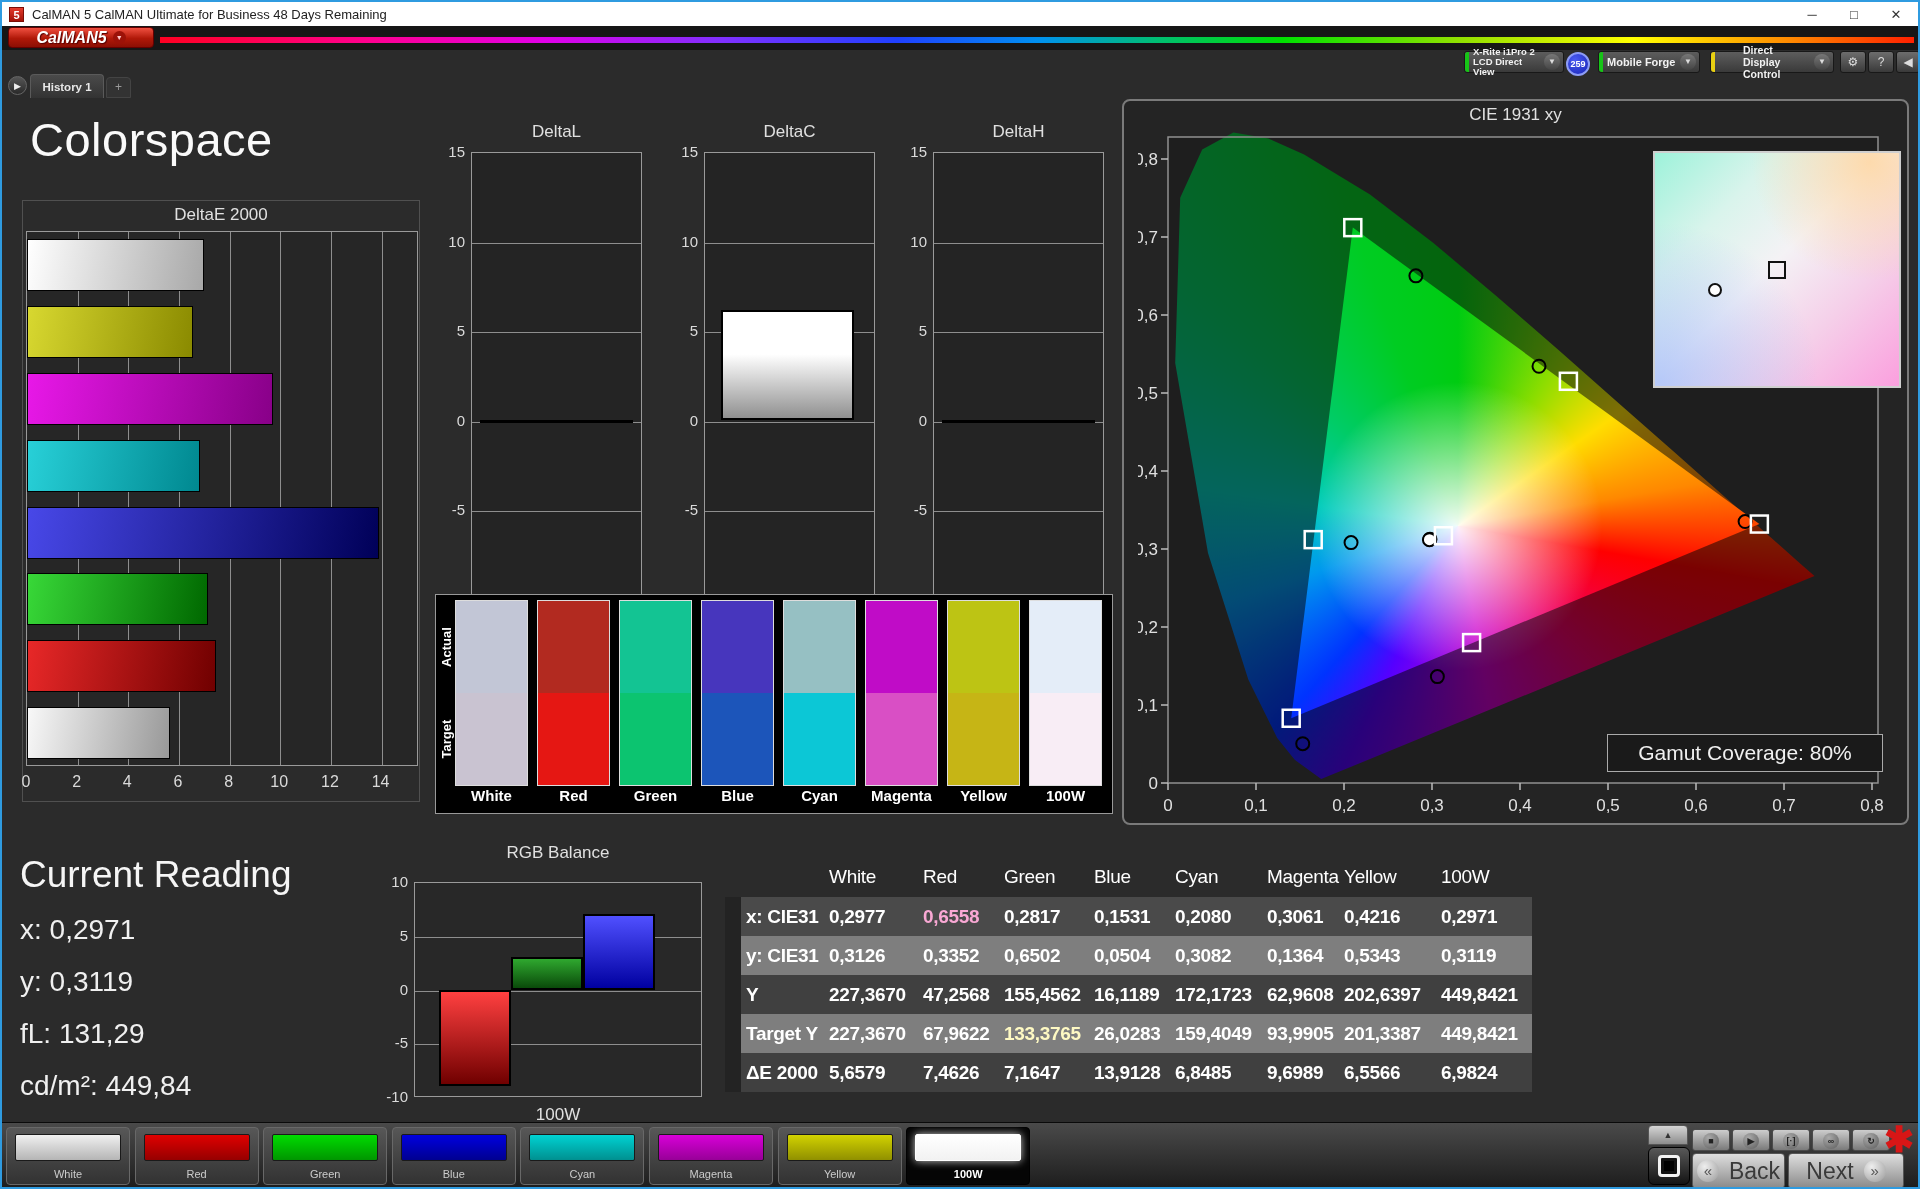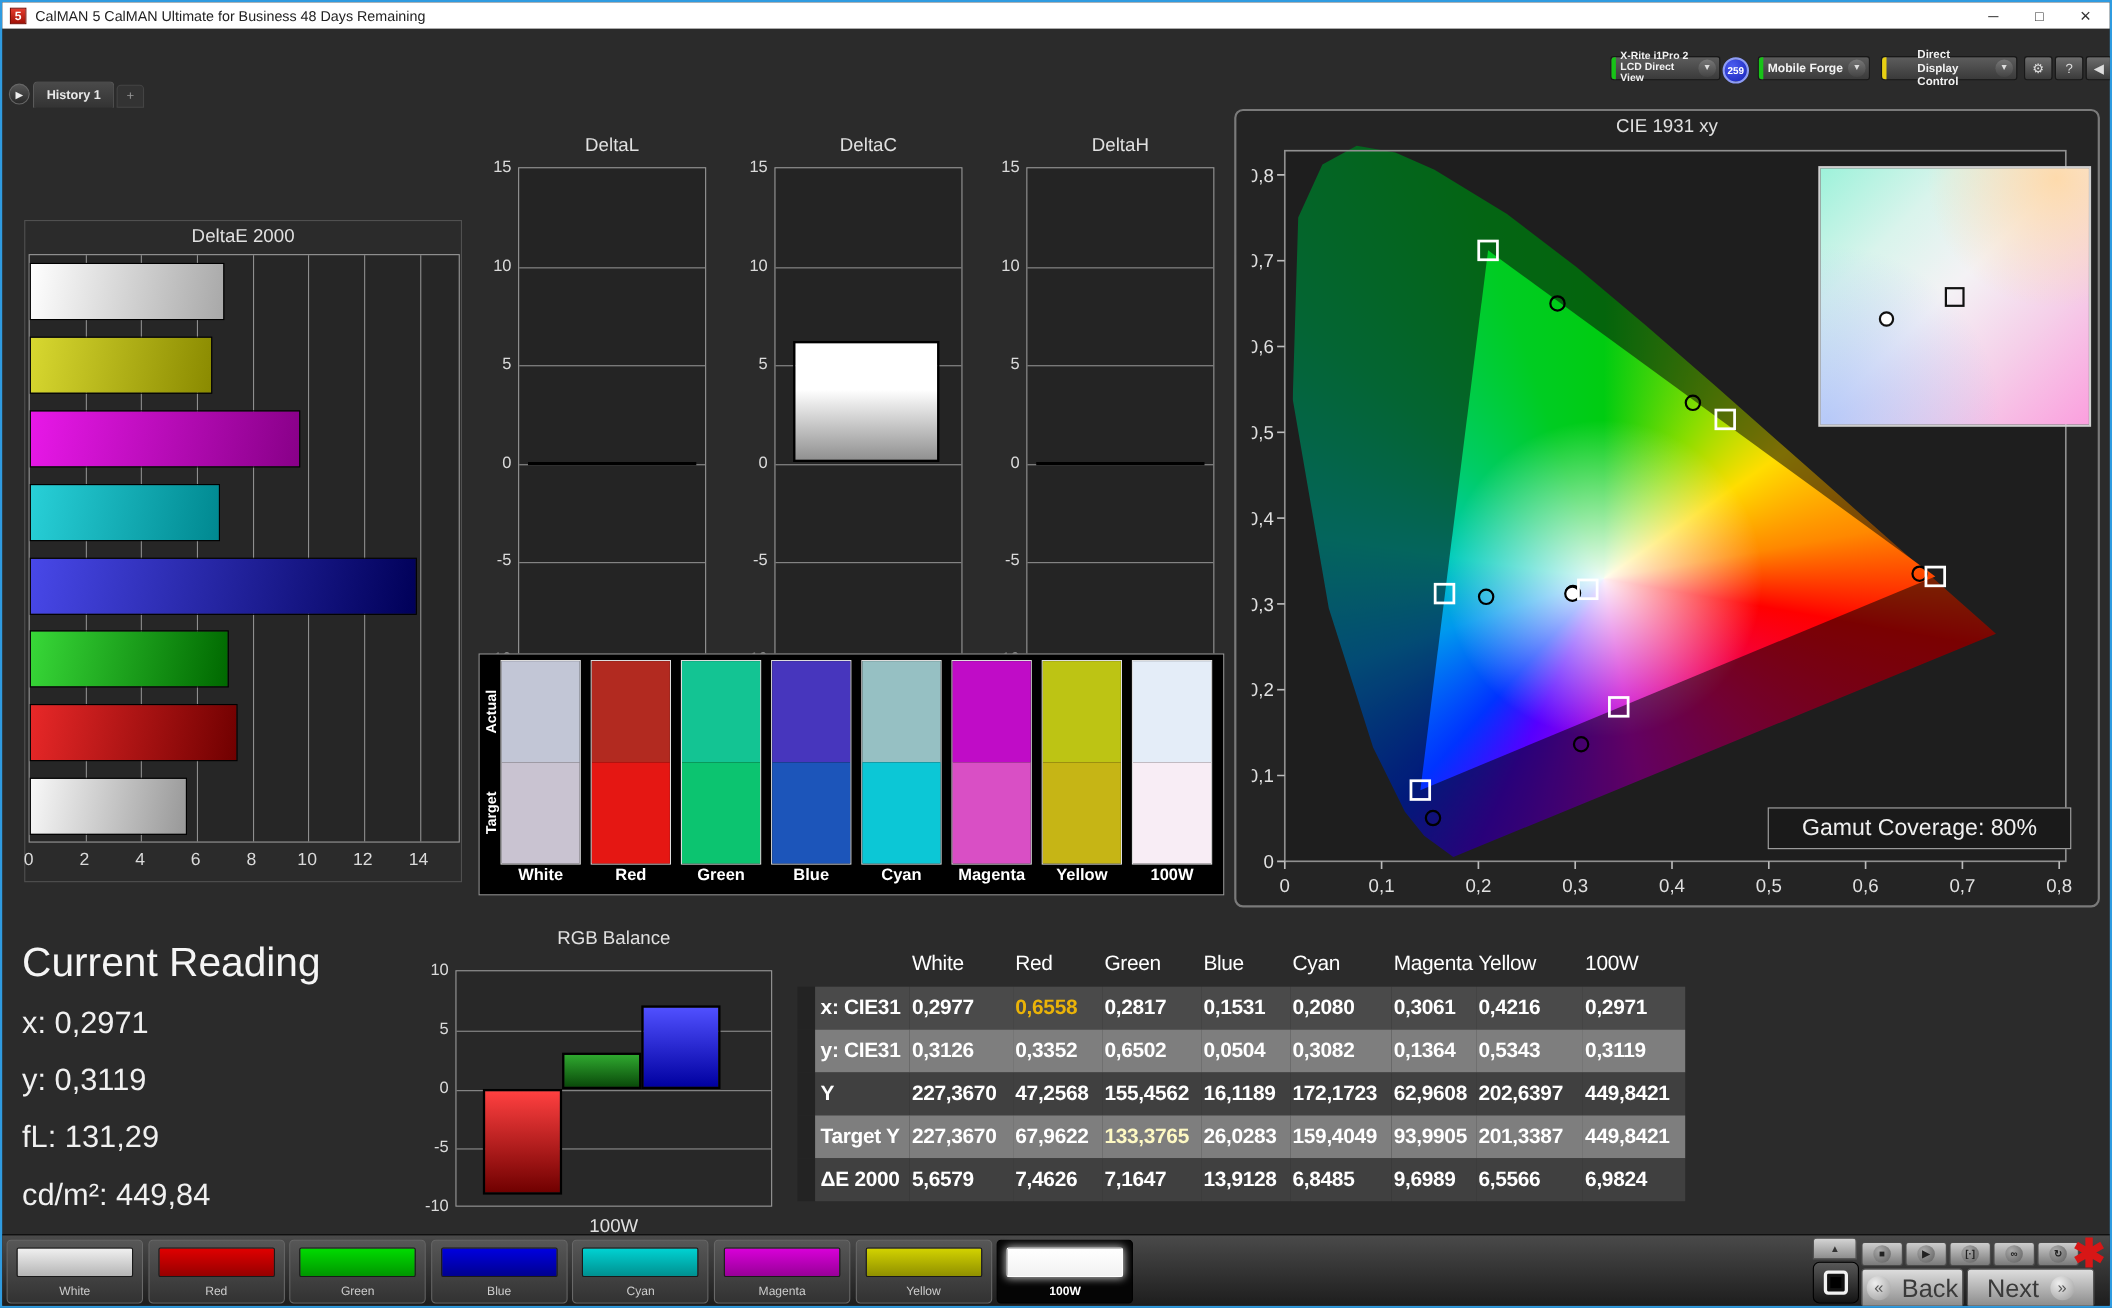--- a/index.html
+++ b/index.html
@@ -112,6 +112,13 @@
     </div>
   </div>
 
+  <div id="band">
+    <div id="logo">
+      <span class="ltxt">CalMAN5</span>
+      <span class="ldrop">▼</span>
+    </div>
+    <div id="rainbow"></div>
+  </div>
 
   <div id="toolbar">
     <div class="dd" style="left:1462px;width:100px;">

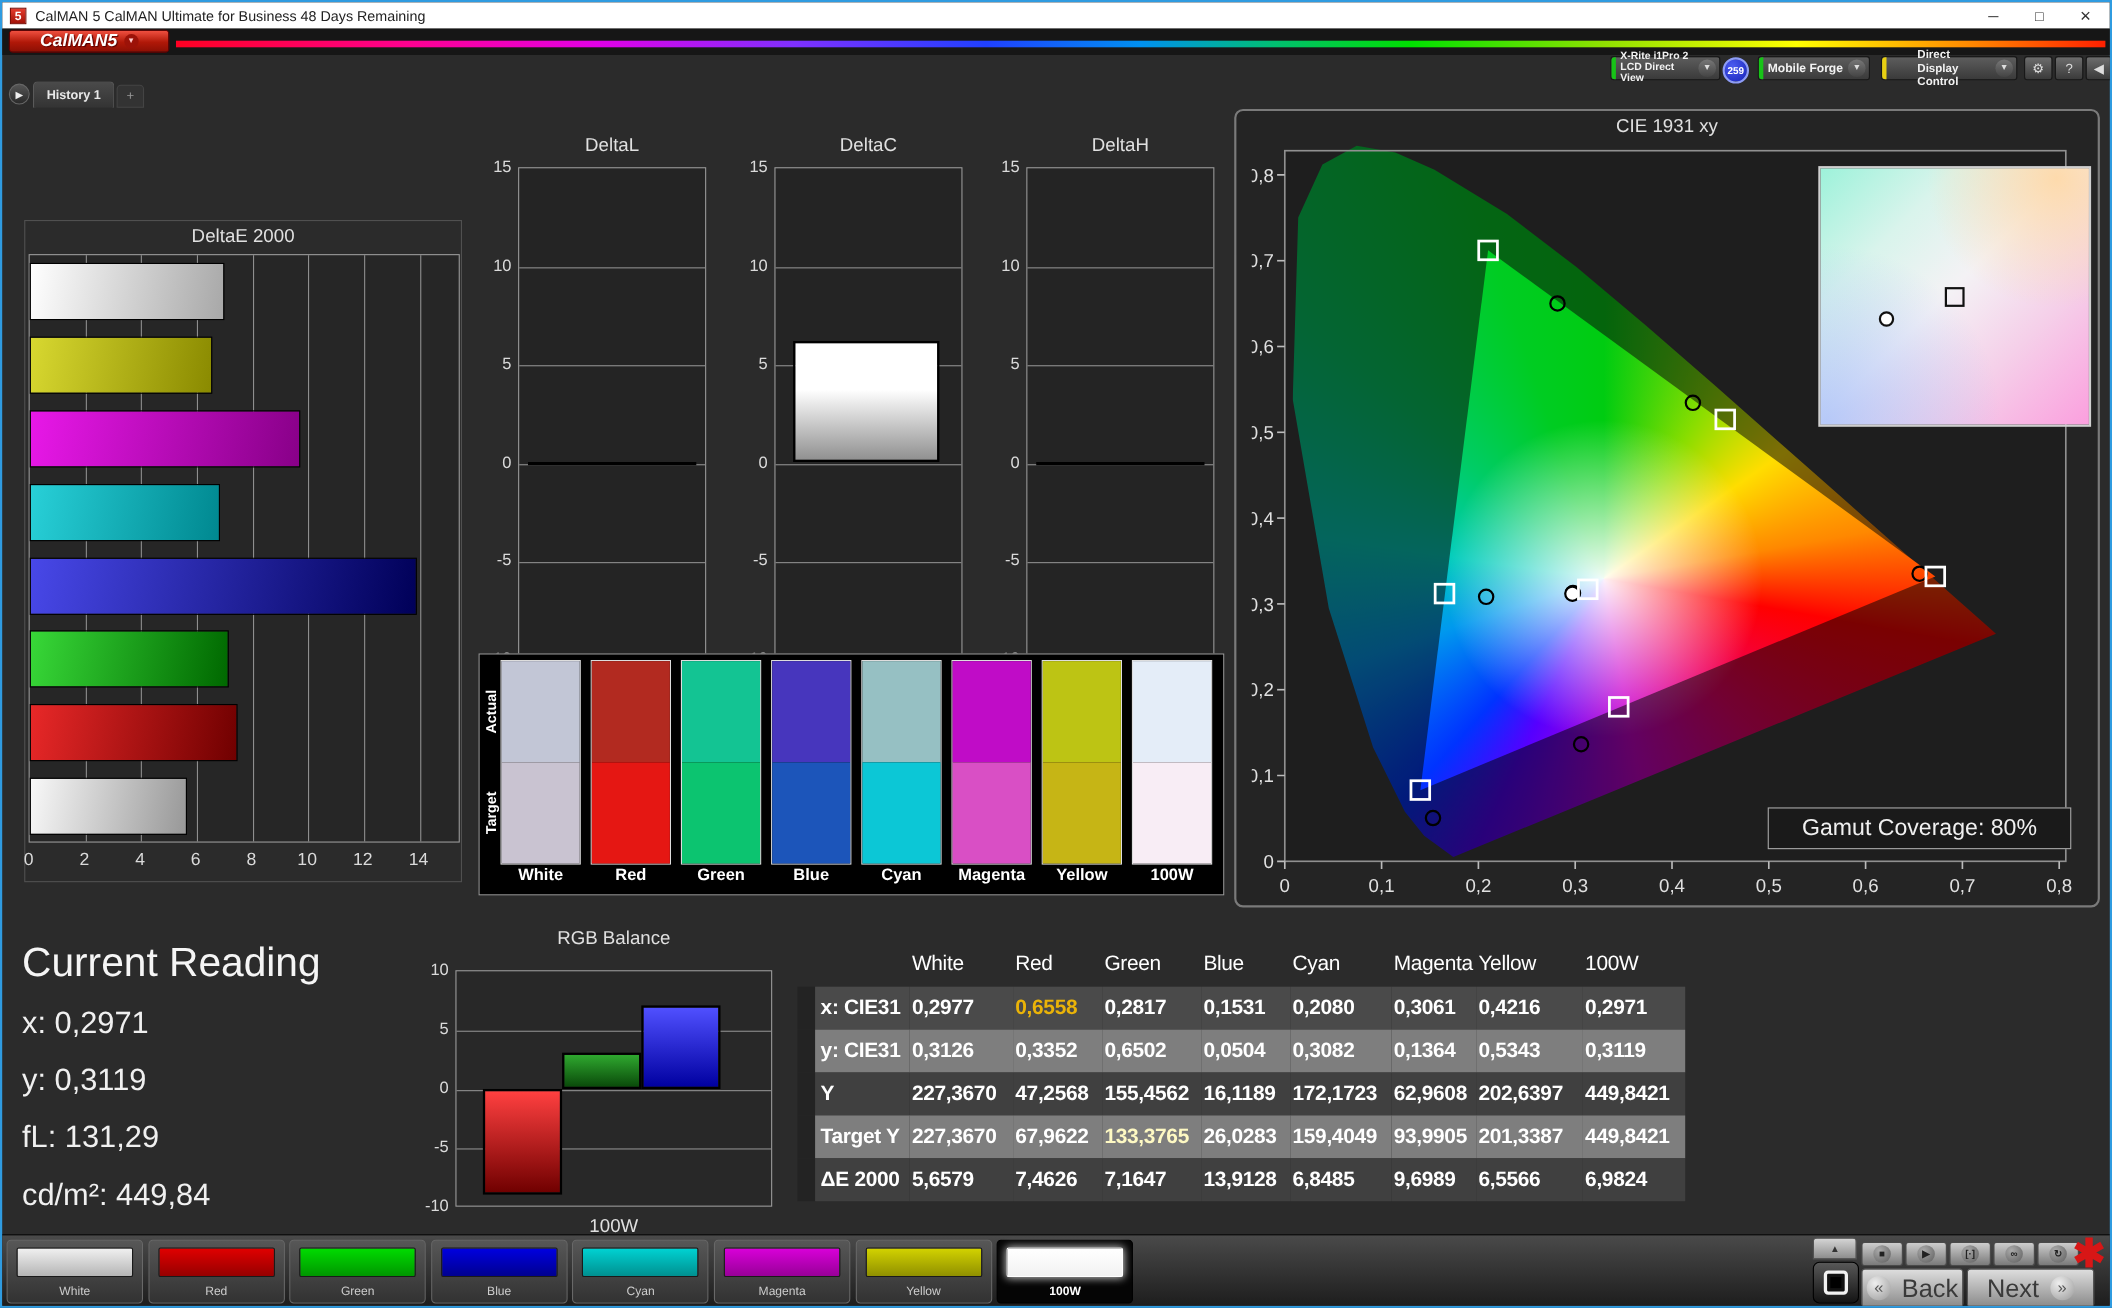--- a/index.html
+++ b/index.html
@@ -151,6 +151,7 @@
     <div id="tab-add">+</div>
   </div>
 
+  <div id="page-title">Colorspace</div>
 
   <div id="deltae-panel">
       <div class="chart-title" style="left: 0px; top: 4px; width: 100%;">DeltaE 2000</div>

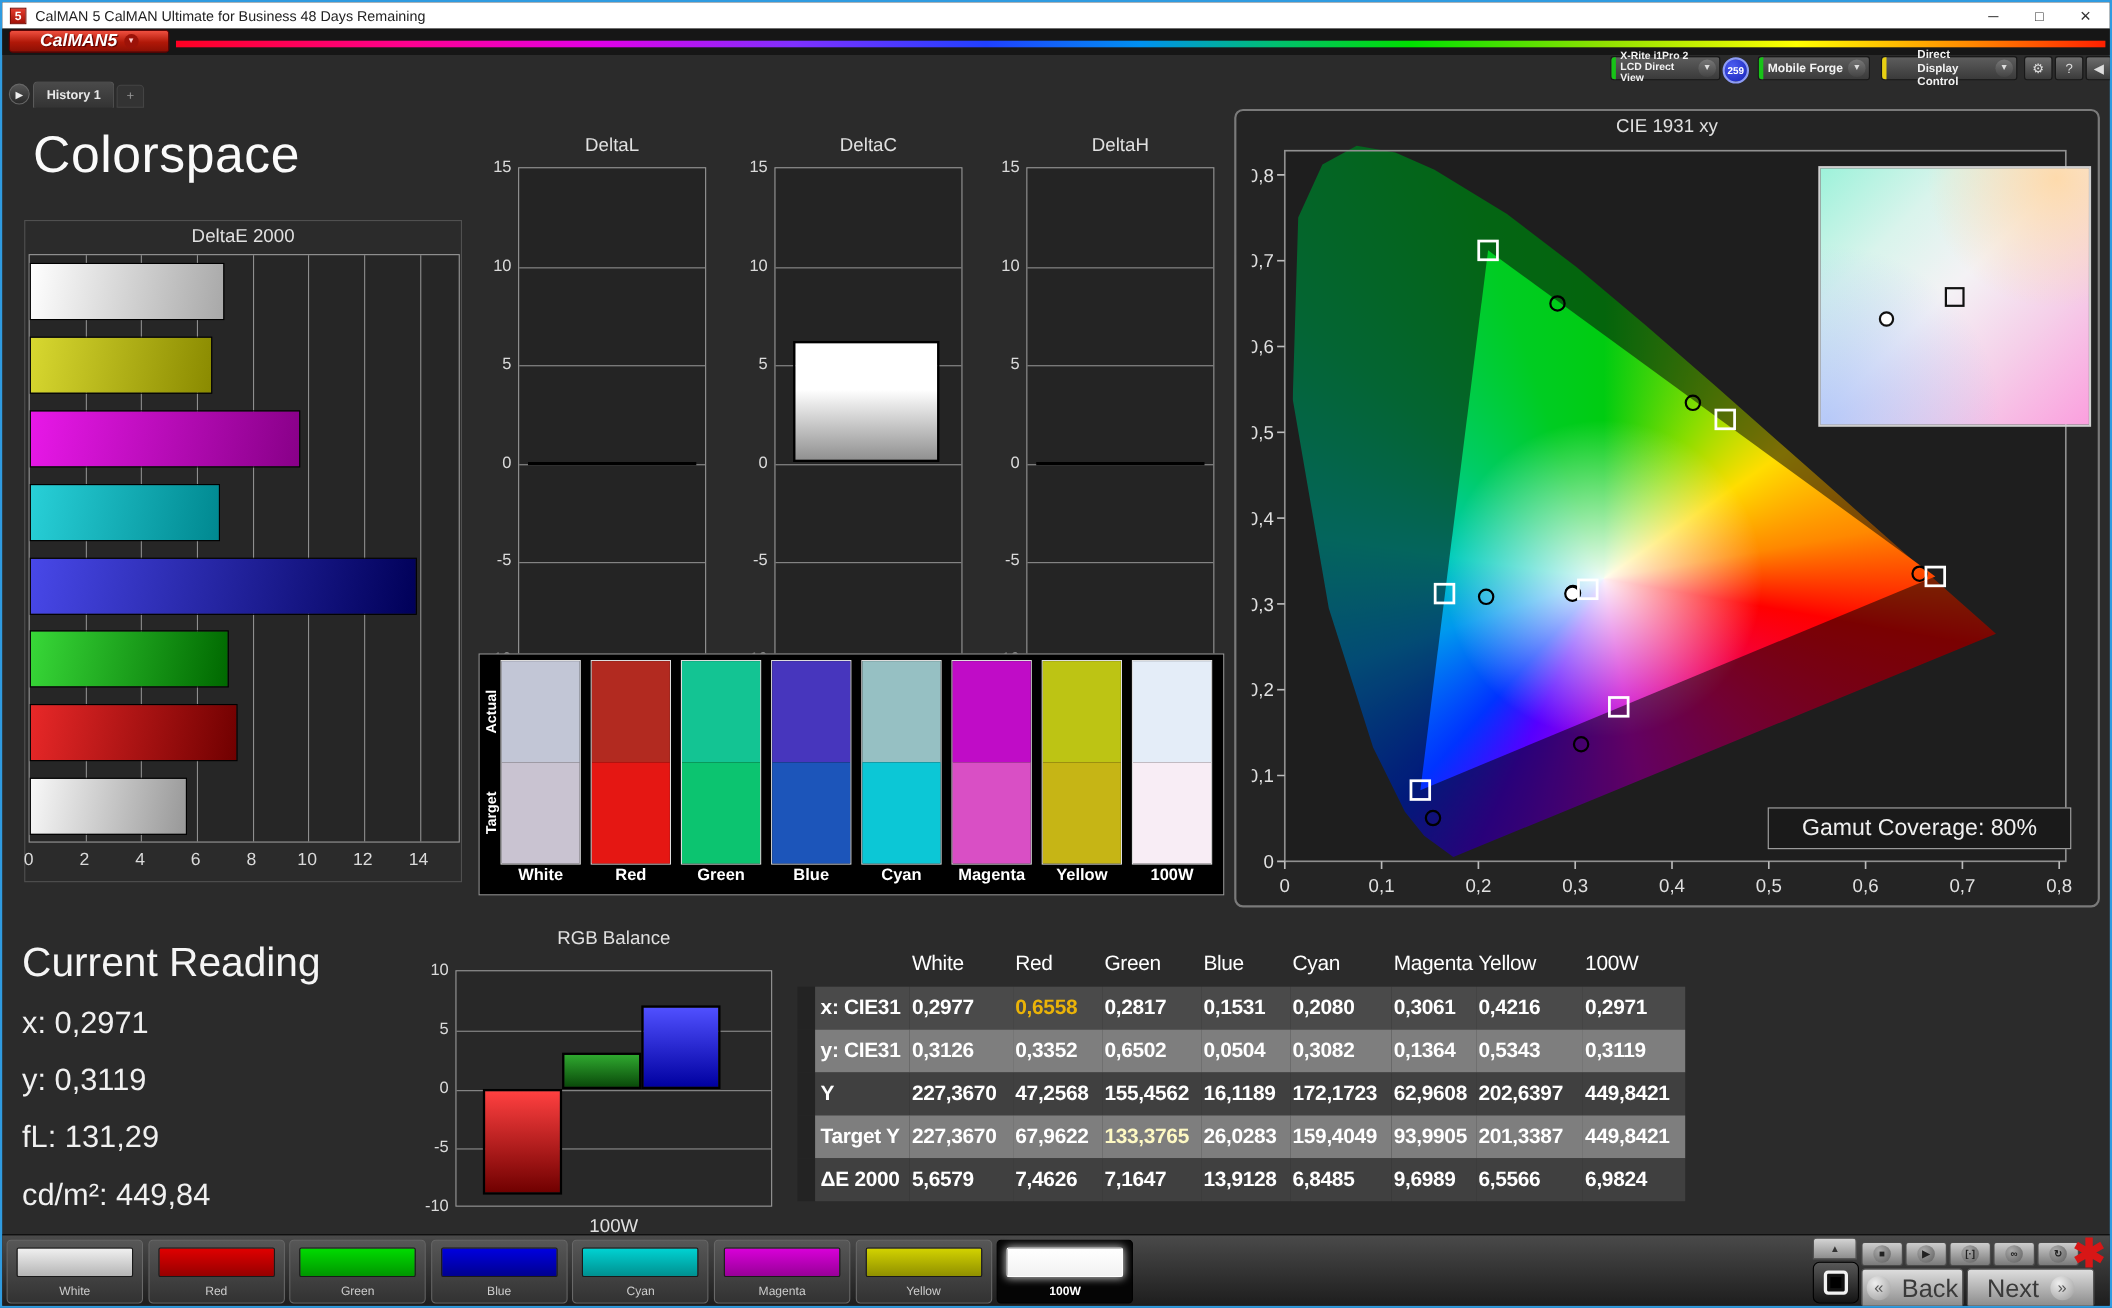--- a/index.html
+++ b/index.html
@@ -388,7 +388,7 @@
       <div style="background: rgb(35, 35, 35); color: rgb(255, 255, 255); font-size: 19px; line-height: 39px; padding-left: 0px; font-weight: 700; letter-spacing: -0.3px;"></div>
       <div style="background: rgb(74, 74, 74); color: rgb(255, 255, 255); font-size: 19px; line-height: 39px; padding-left: 5px; font-weight: 700; letter-spacing: -0.3px;">x: CIE31</div>
       <div style="background: rgb(74, 74, 74); color: rgb(255, 255, 255); font-size: 19px; line-height: 39px; padding-left: 2px; font-weight: 700; letter-spacing: -0.3px;">0,2977</div>
-      <div style="background: rgb(74, 74, 74); color: #eab308; font-size: 19px; line-height: 39px; padding-left: 2px; font-weight: 700; letter-spacing: -0.3px;">0,6558</div>
+      <div style="background: rgb(74, 74, 74); color: #f9a8d4; font-size: 19px; line-height: 39px; padding-left: 2px; font-weight: 700; letter-spacing: -0.3px;">0,6558</div>
       <div style="background: rgb(74, 74, 74); color: rgb(255, 255, 255); font-size: 19px; line-height: 39px; padding-left: 2px; font-weight: 700; letter-spacing: -0.3px;">0,2817</div>
       <div style="background: rgb(74, 74, 74); color: rgb(255, 255, 255); font-size: 19px; line-height: 39px; padding-left: 2px; font-weight: 700; letter-spacing: -0.3px;">0,1531</div>
       <div style="background: rgb(74, 74, 74); color: rgb(255, 255, 255); font-size: 19px; line-height: 39px; padding-left: 2px; font-weight: 700; letter-spacing: -0.3px;">0,2080</div>

